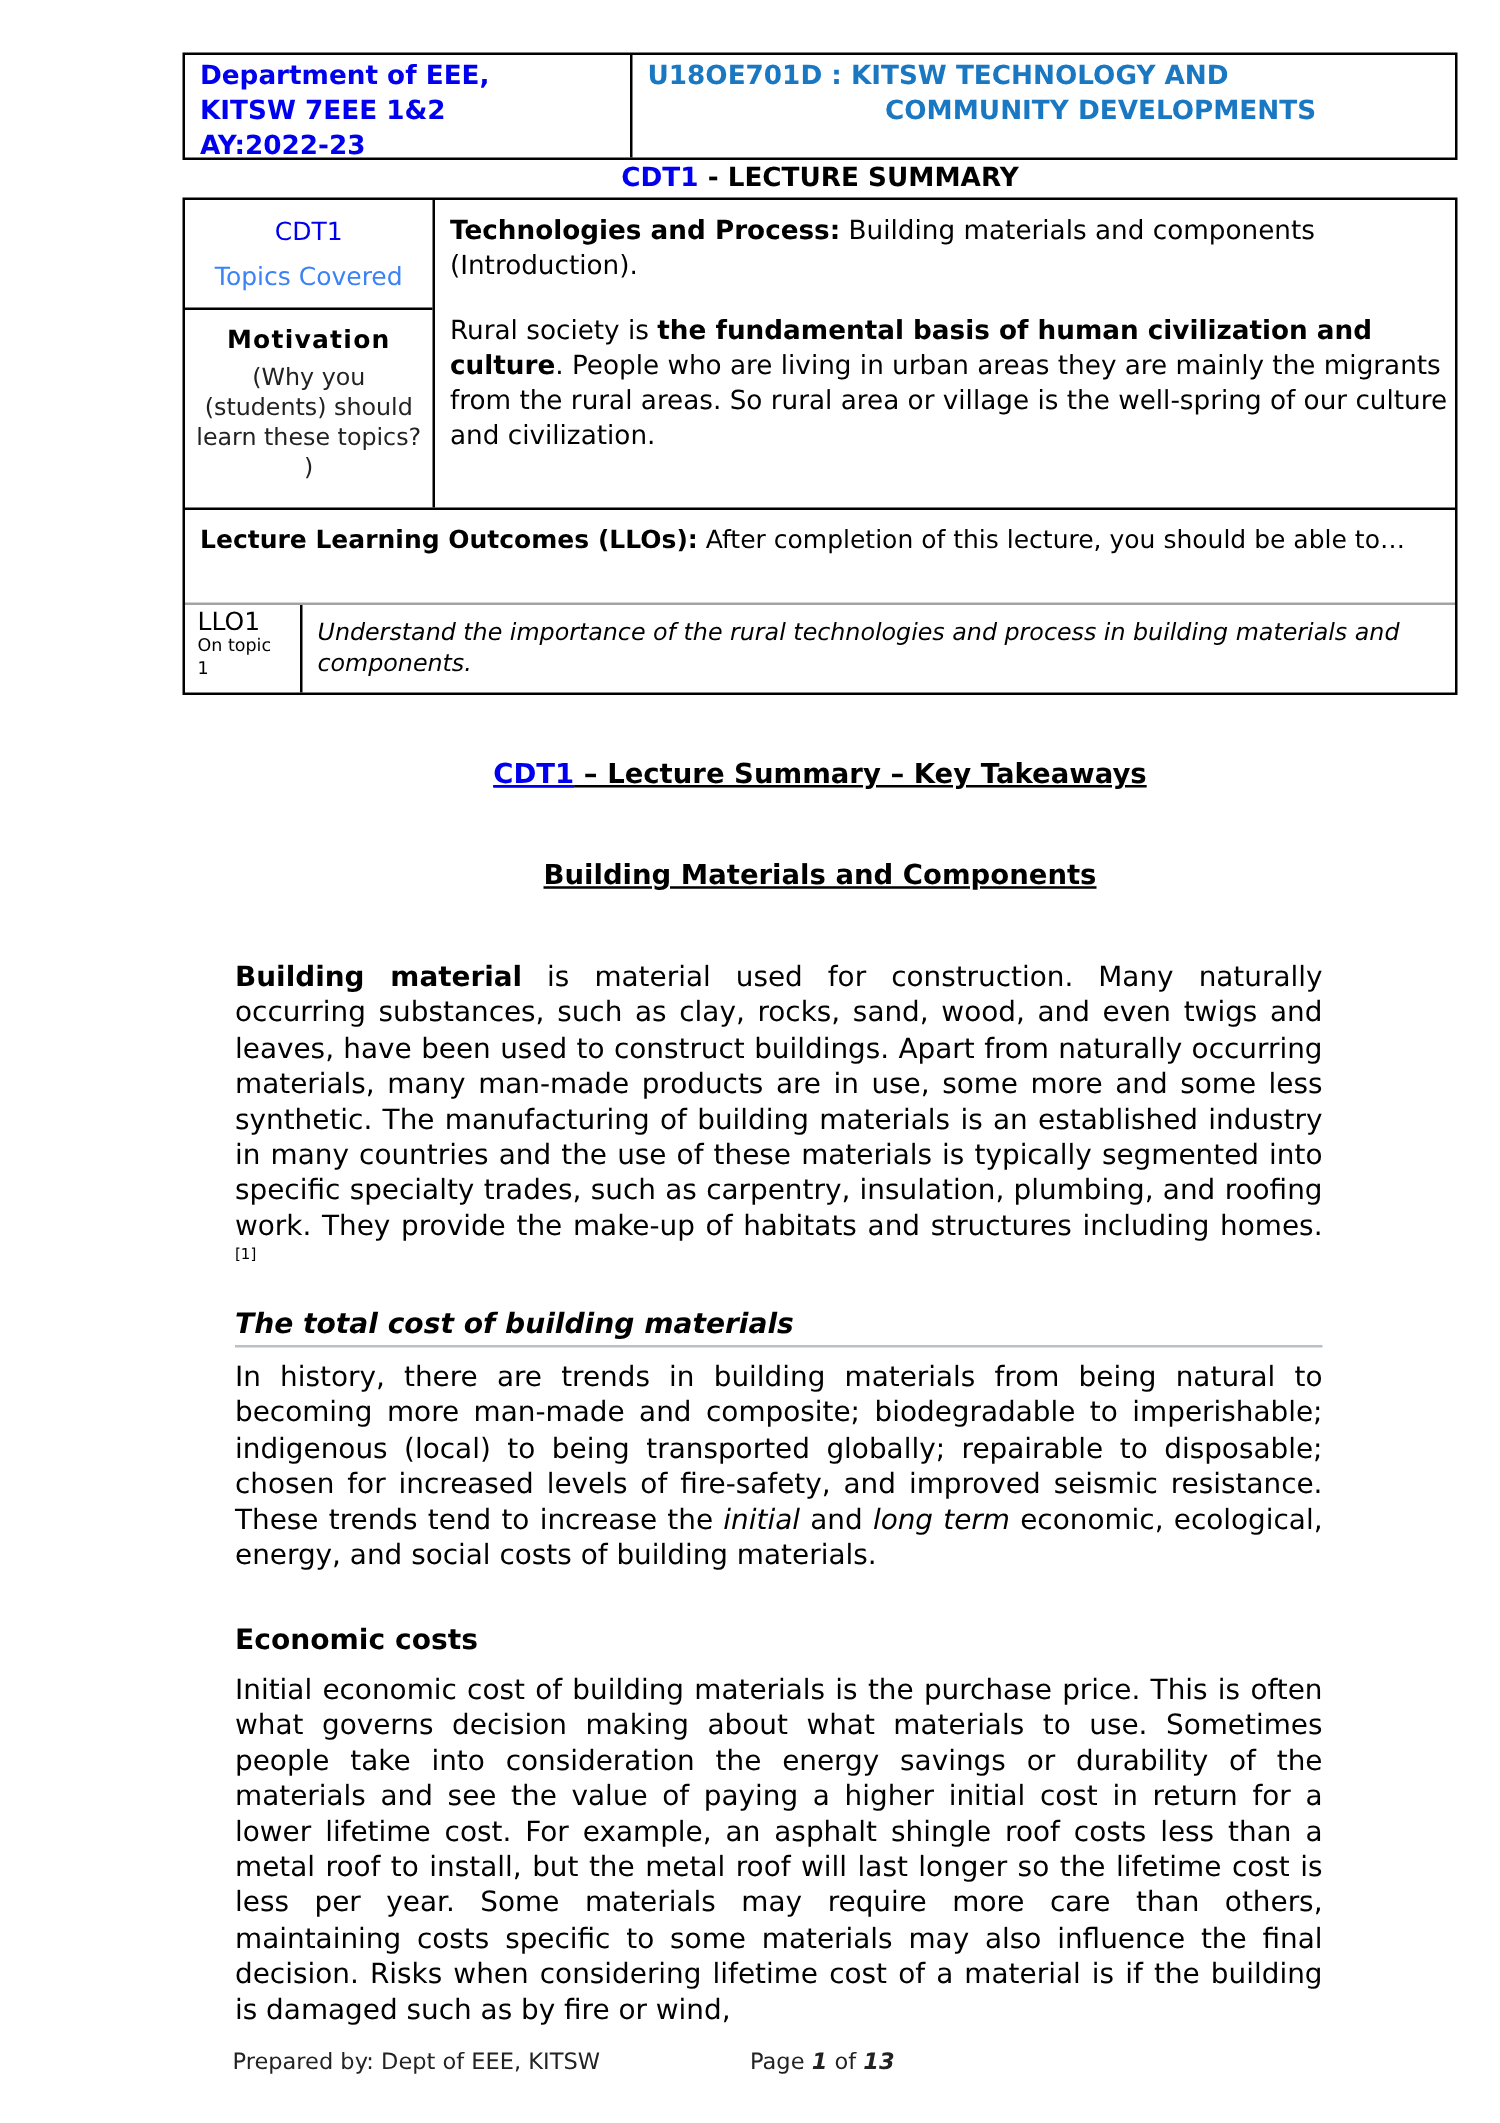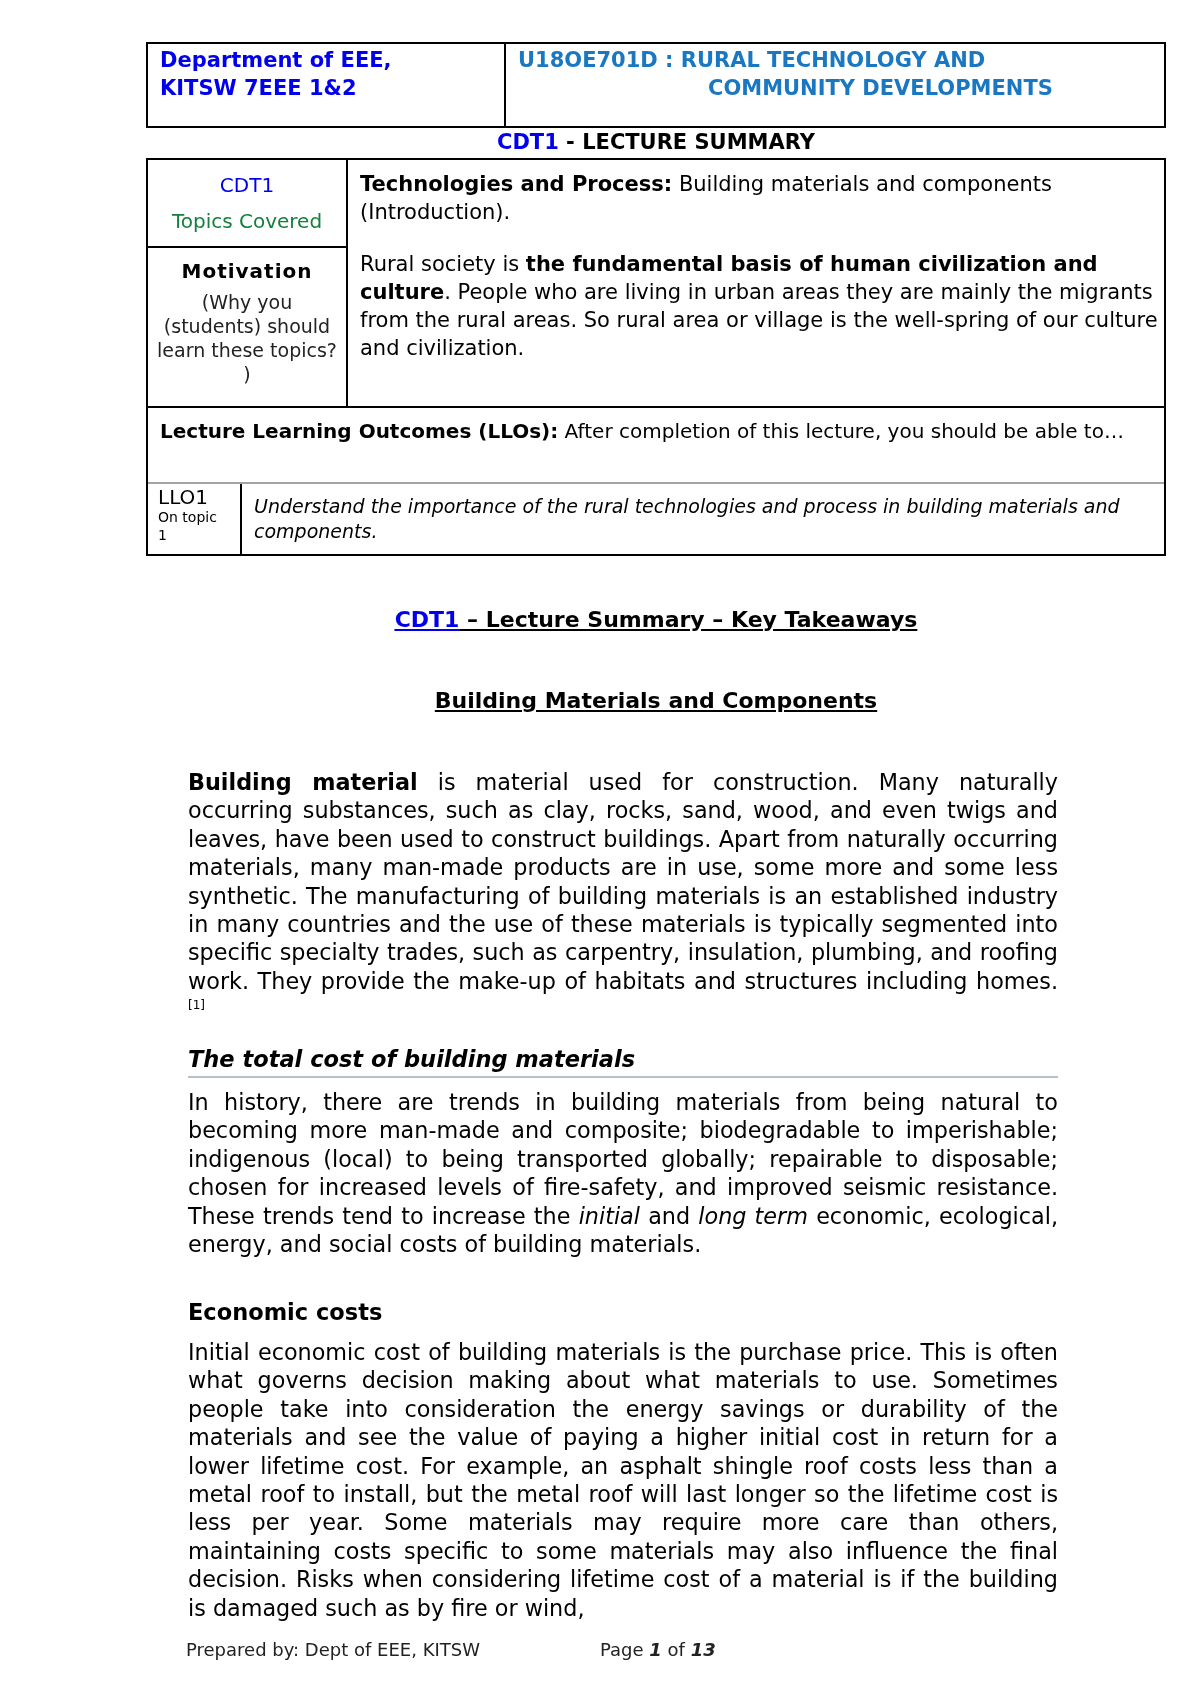--- a/index.html
+++ b/index.html
@@ -90,7 +90,7 @@
       <div>KITSW 7EEE 1&amp;2</div>
     </div>
     <div class="hdr-right">
-      <span>U18OE701D : RURAL TECHNOLOGY AND</span>
+      <span>U18OE701D : KITSW TECHNOLOGY AND</span>
       <span class="l2">COMMUNITY DEVELOPMENTS</span>
     </div>
   </div>

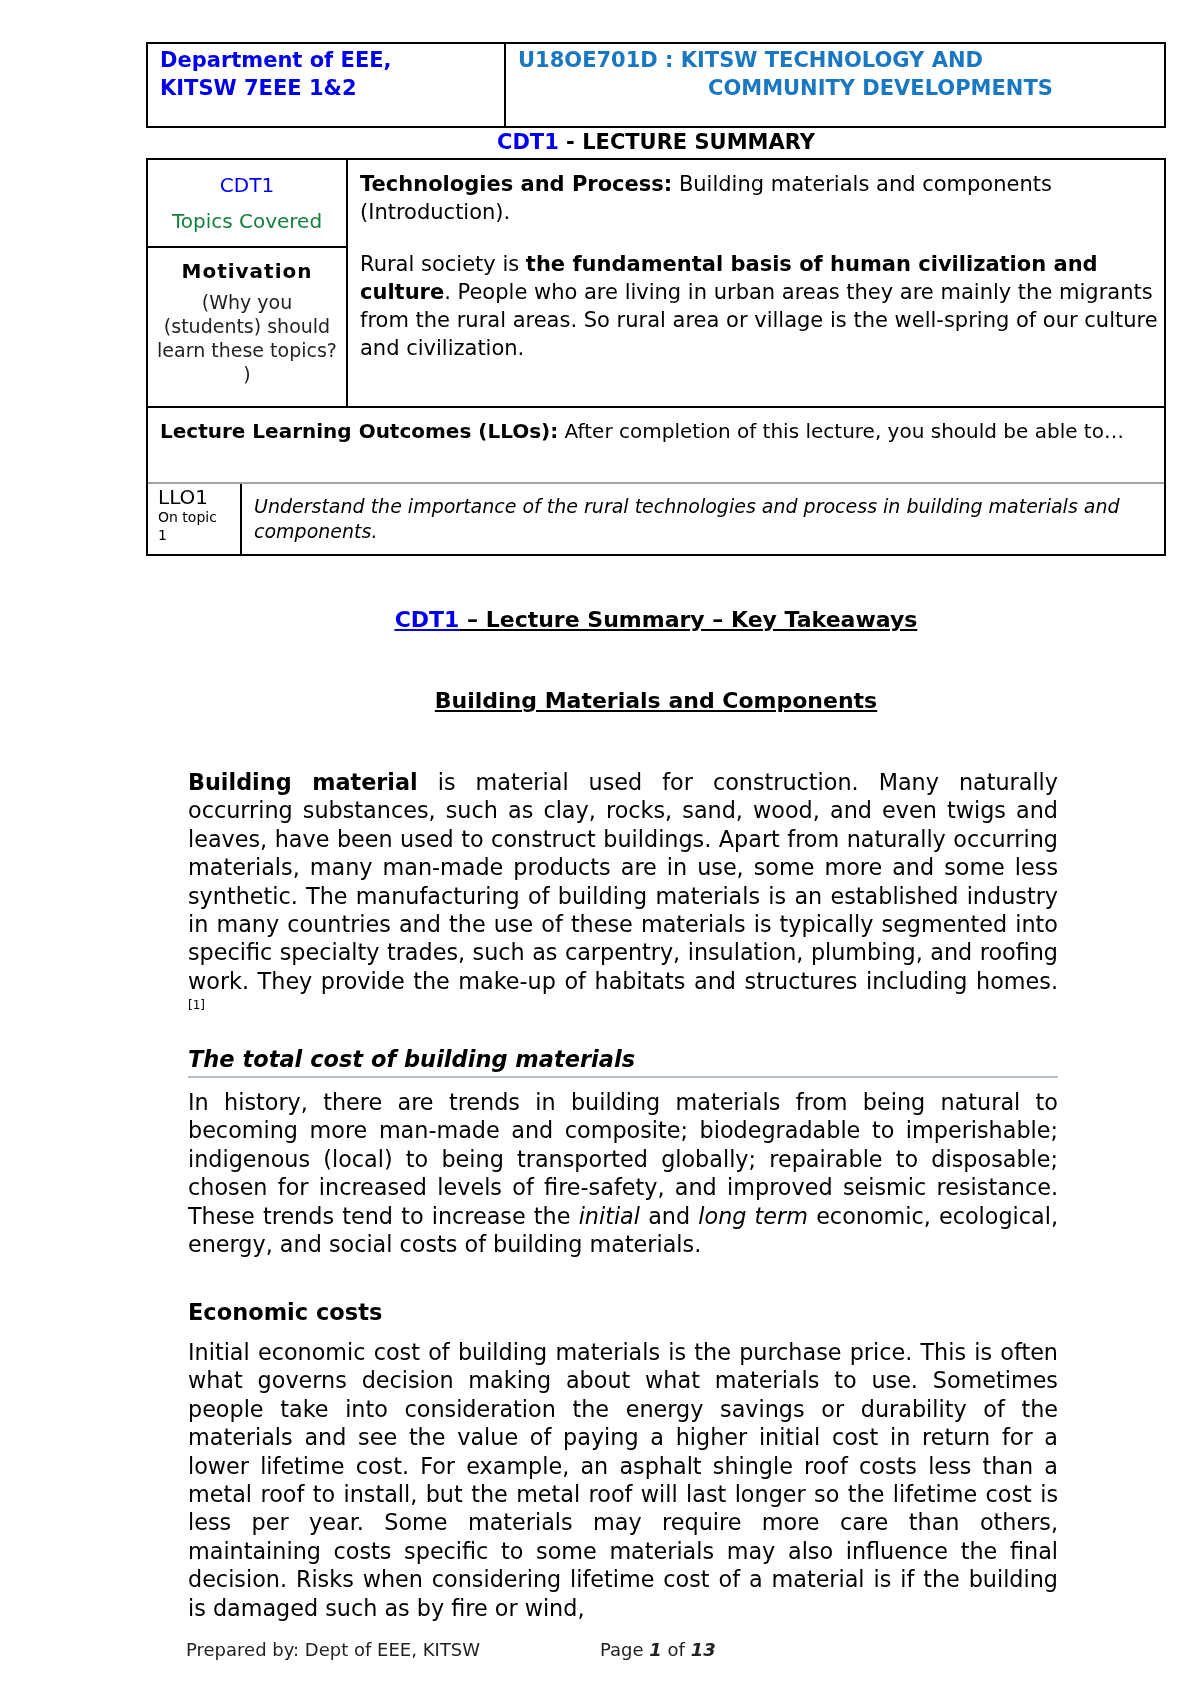--- a/index.html
+++ b/index.html
@@ -88,6 +88,7 @@
     <div class="hdr-left">
       <div>Department of EEE,</div>
       <div>KITSW 7EEE 1&amp;2</div>
+      <div>AY:2022-23</div>
     </div>
     <div class="hdr-right">
       <span>U18OE701D : KITSW TECHNOLOGY AND</span>

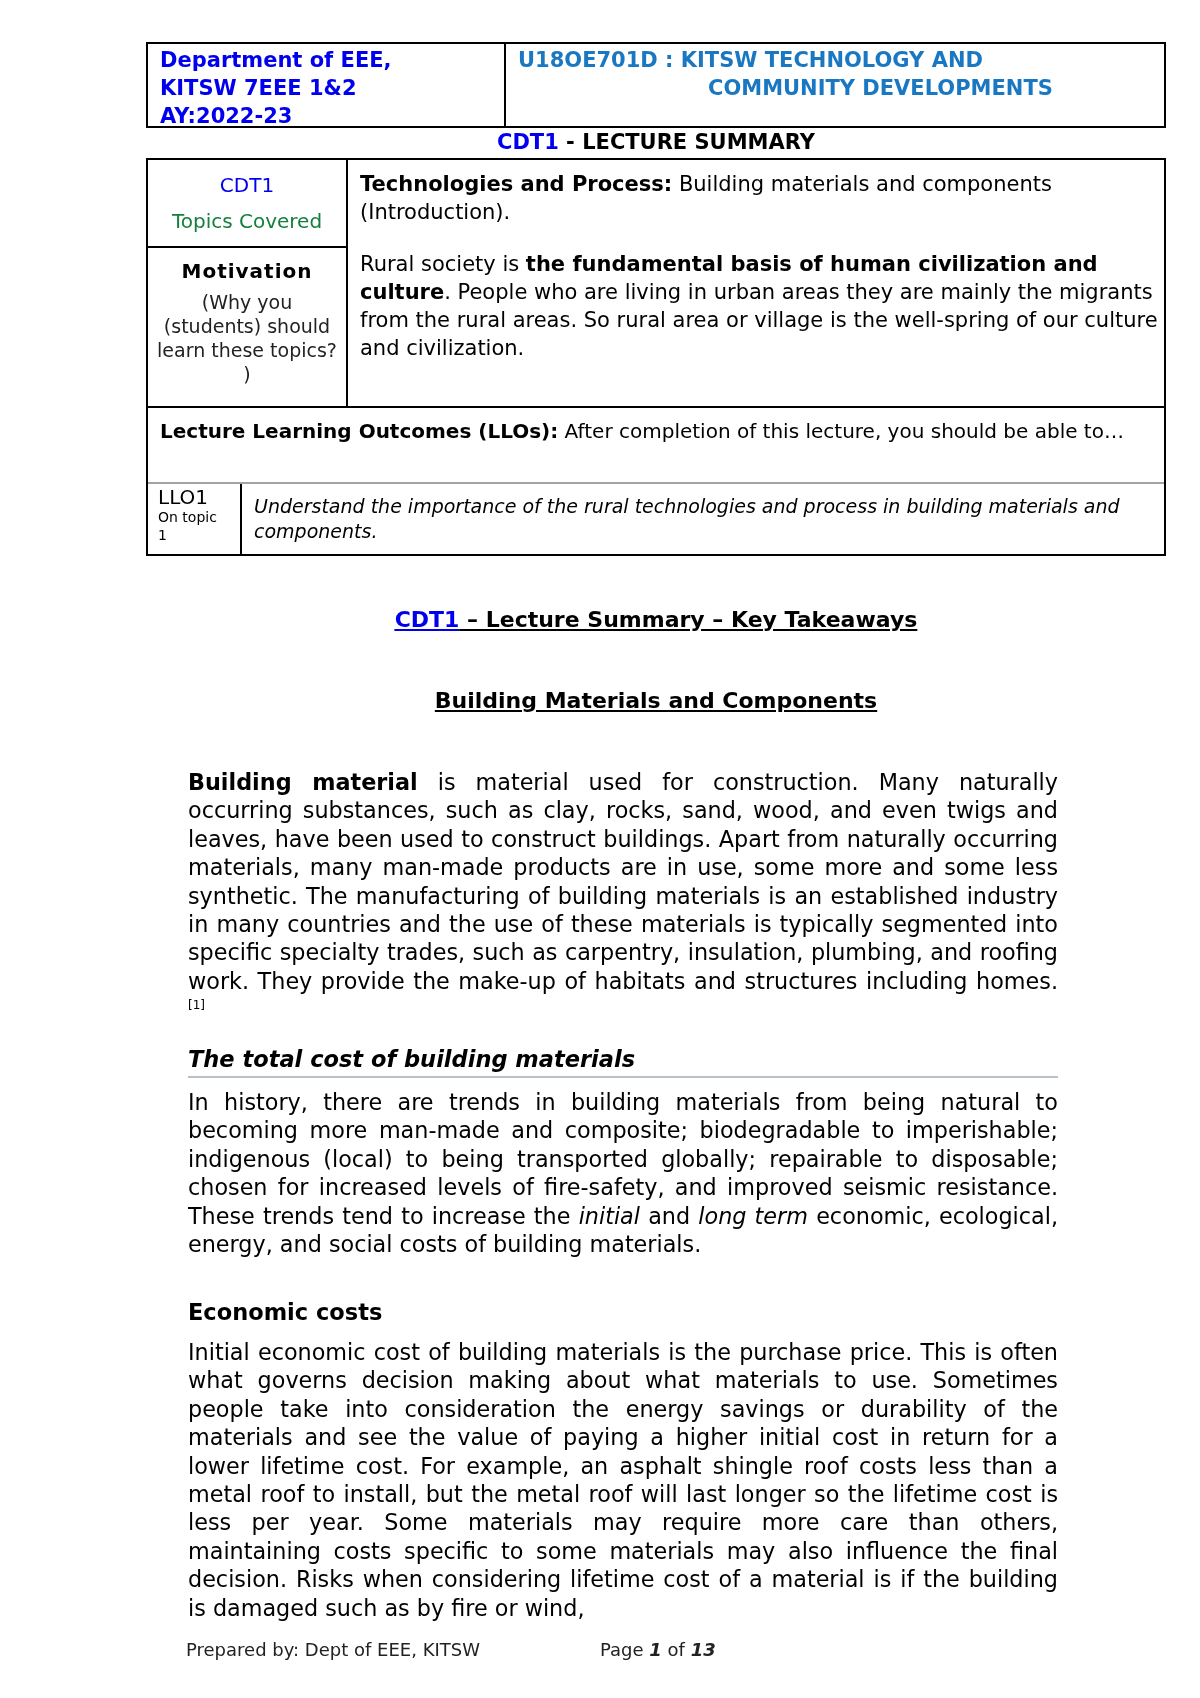--- a/index.html
+++ b/index.html
@@ -37,7 +37,7 @@
     .info .col-left { position: absolute; left: 0; top: 0; width: 200px; height: 246px; border-right: 2px solid #000; box-sizing: border-box; }
     .cell-topics { position: absolute; left: 0; top: 0; width: 198px; height: 88px; border-bottom: 2px solid #000; box-sizing: border-box; text-align: center; }
     .cell-topics .t1 { color: #0000ee; font-size: 20px; margin-top: 12px; line-height: 26px; }
-    .cell-topics .t2 { font-size: 20px; line-height: 30px; margin-top: 8px; color: #15803d; }
+    .cell-topics .t2 { font-size: 20px; line-height: 30px; margin-top: 8px; color: #3b82f6; }
     .cell-motivation { position: absolute; left: 0; top: 88px; width: 198px; height: 156px; text-align: center; }
     .cell-motivation .m1 { font-weight: bold; font-size: 20px; letter-spacing: 1px; margin-top: 10px; line-height: 26px; }
     .cell-motivation .m2 { font-size: 19px; line-height: 24px; margin-top: 6px; color: #222; padding: 0 6px; }

